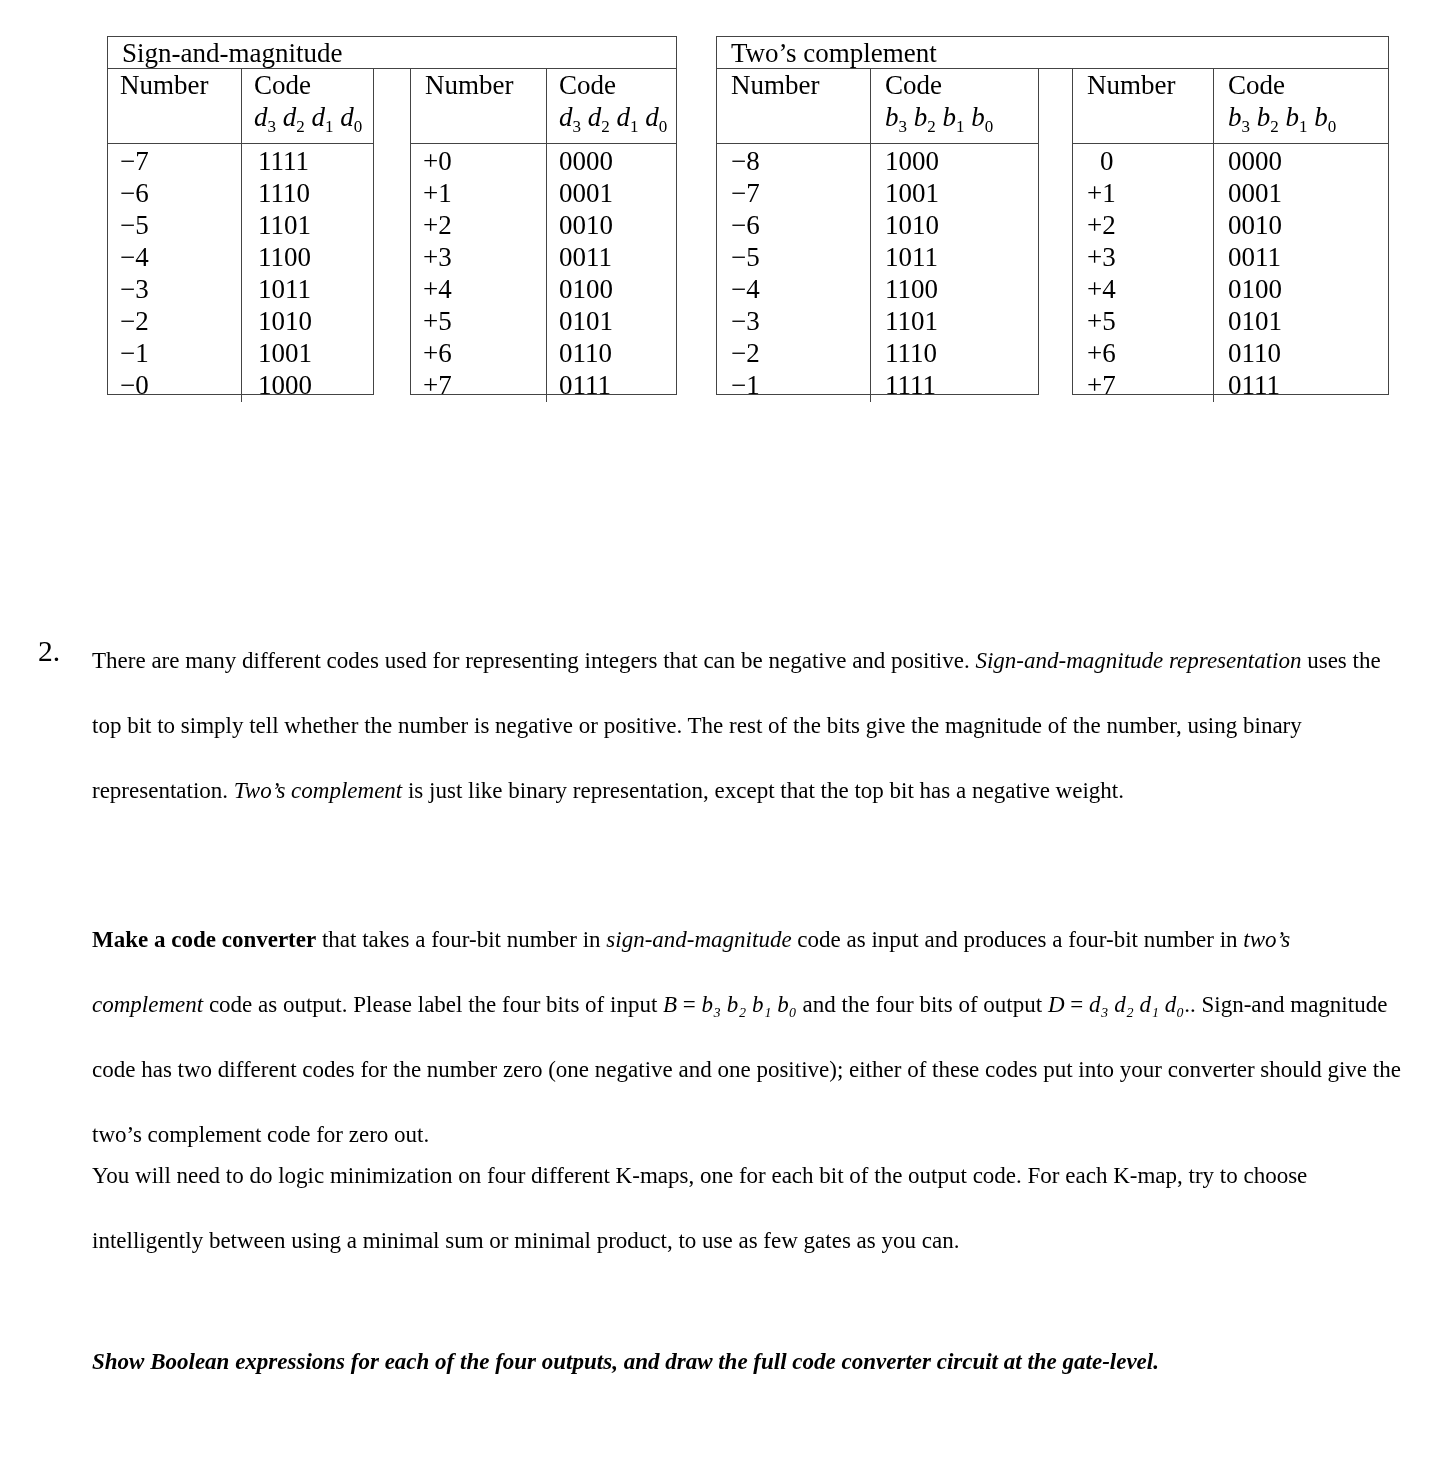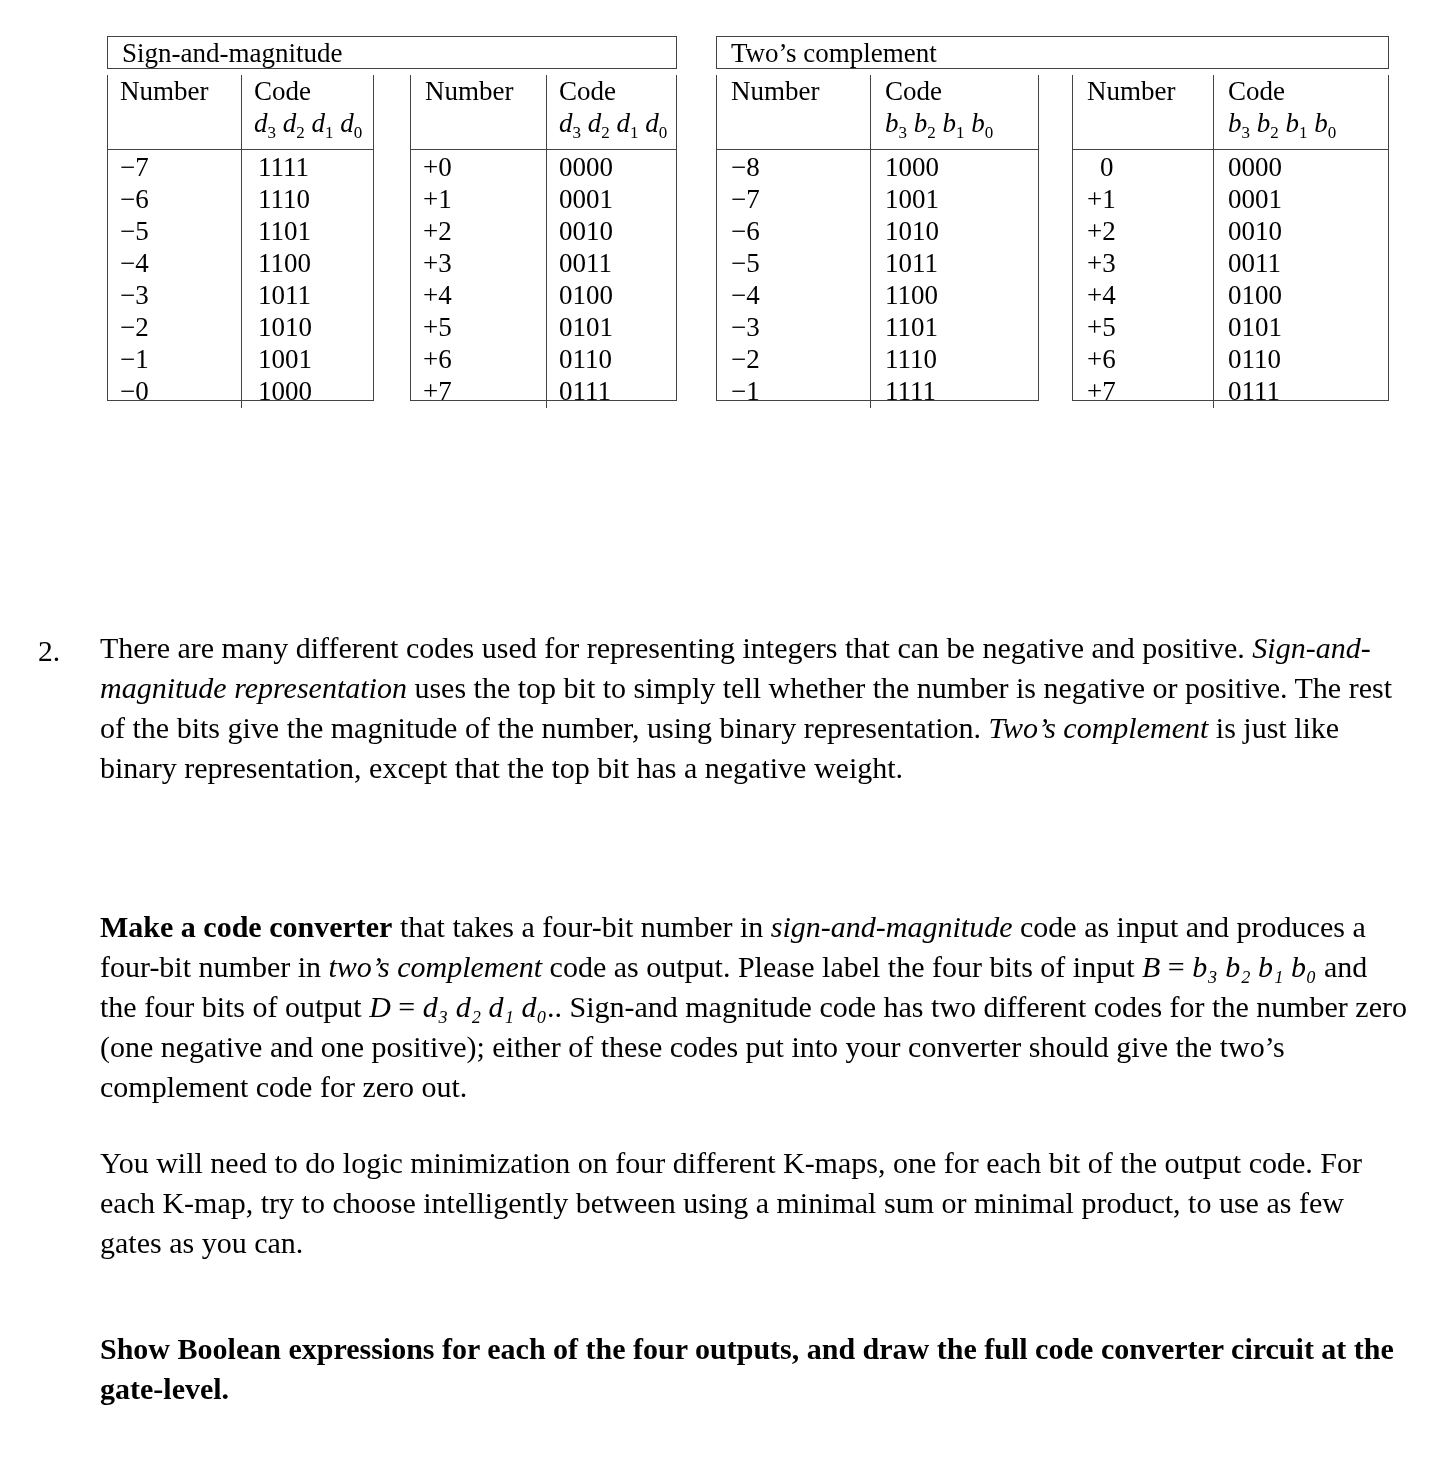--- a/index.html
+++ b/index.html
@@ -31,7 +31,6 @@
       border: 1.5px solid #444;
       border-top: 1.5px solid #444;
       box-sizing: border-box;
-      margin-top: 6px;
     }
     .sub table {
       border-collapse: collapse;

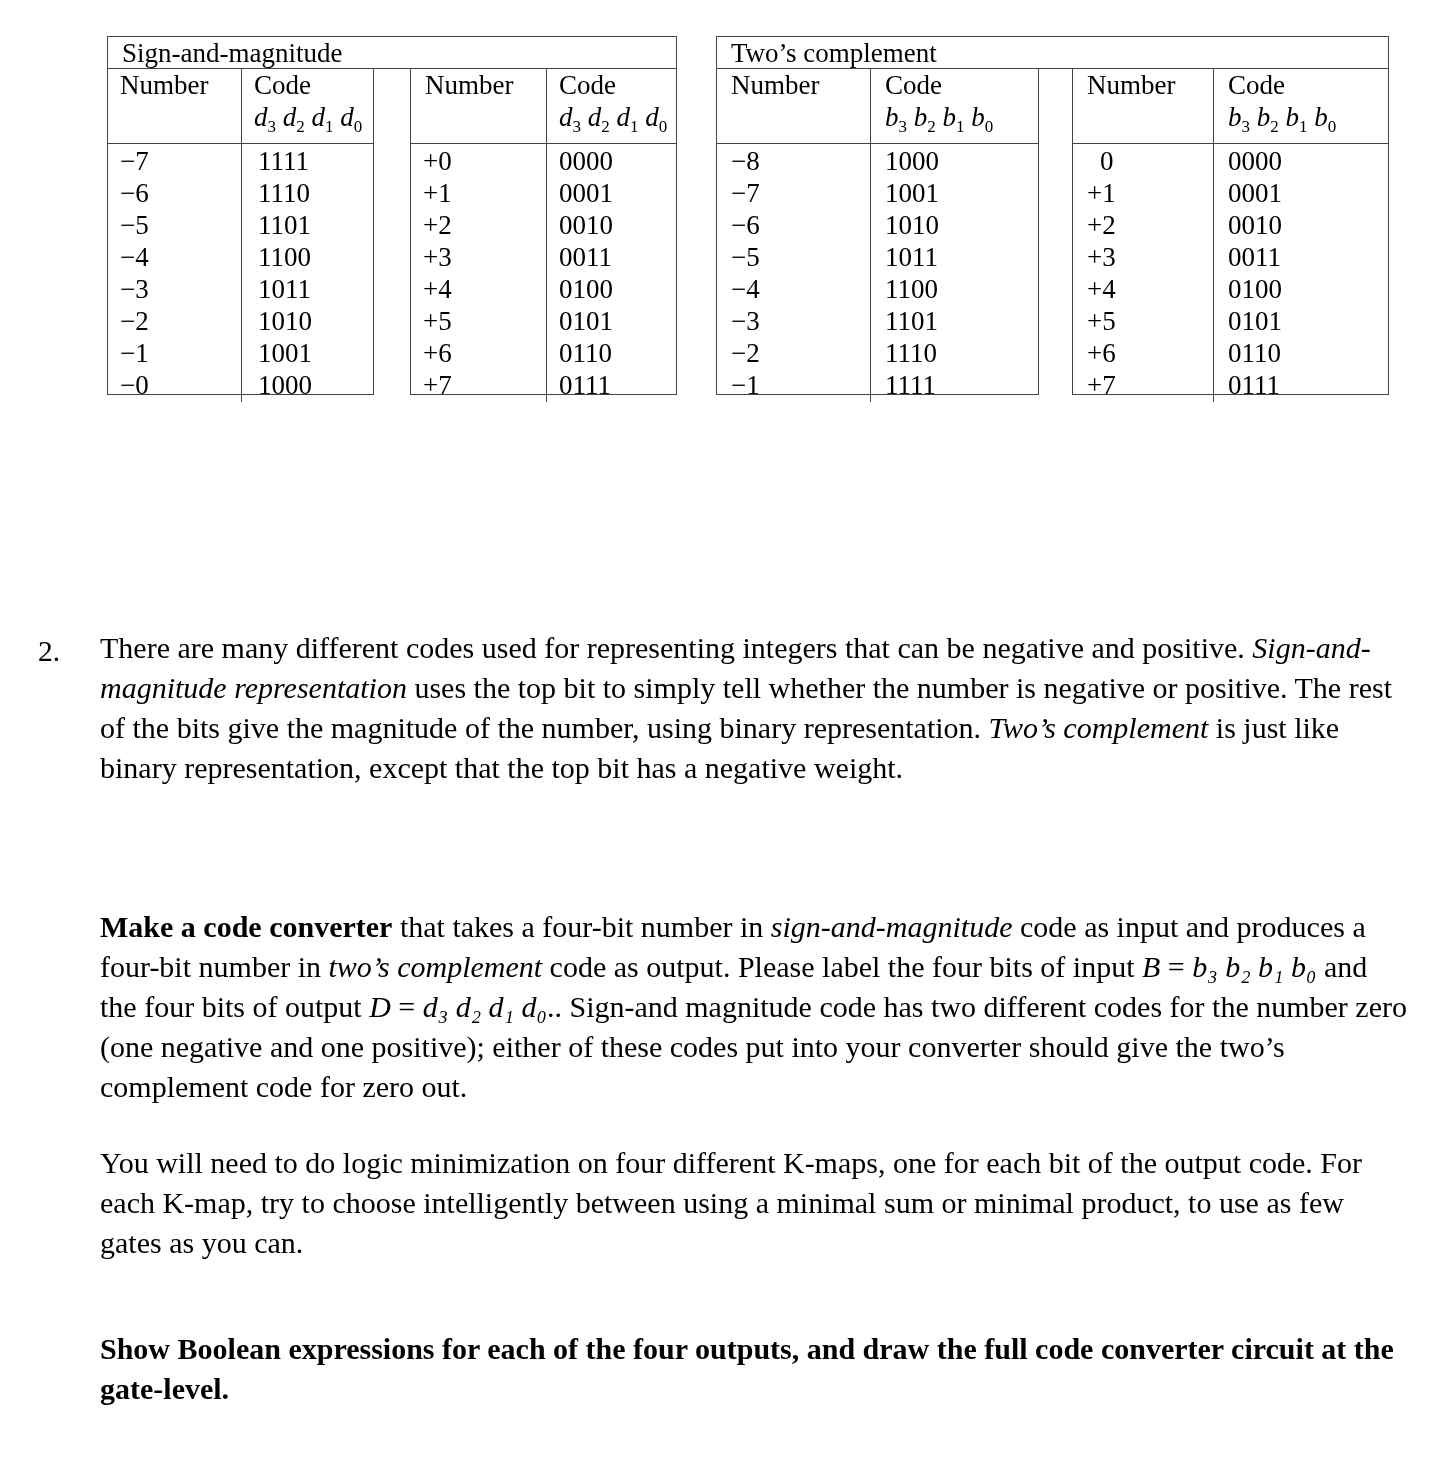--- a/index.html
+++ b/index.html
@@ -72,10 +72,10 @@
 
     .para {
       position: absolute;
-      left: 100px;
+      left: 92px;
       width: 1310px;
-      font-size: 30px;
-      line-height: 40px;
+      font-size: 23px;
+      line-height: 65px;
     }
     .num-label {
       position: absolute;

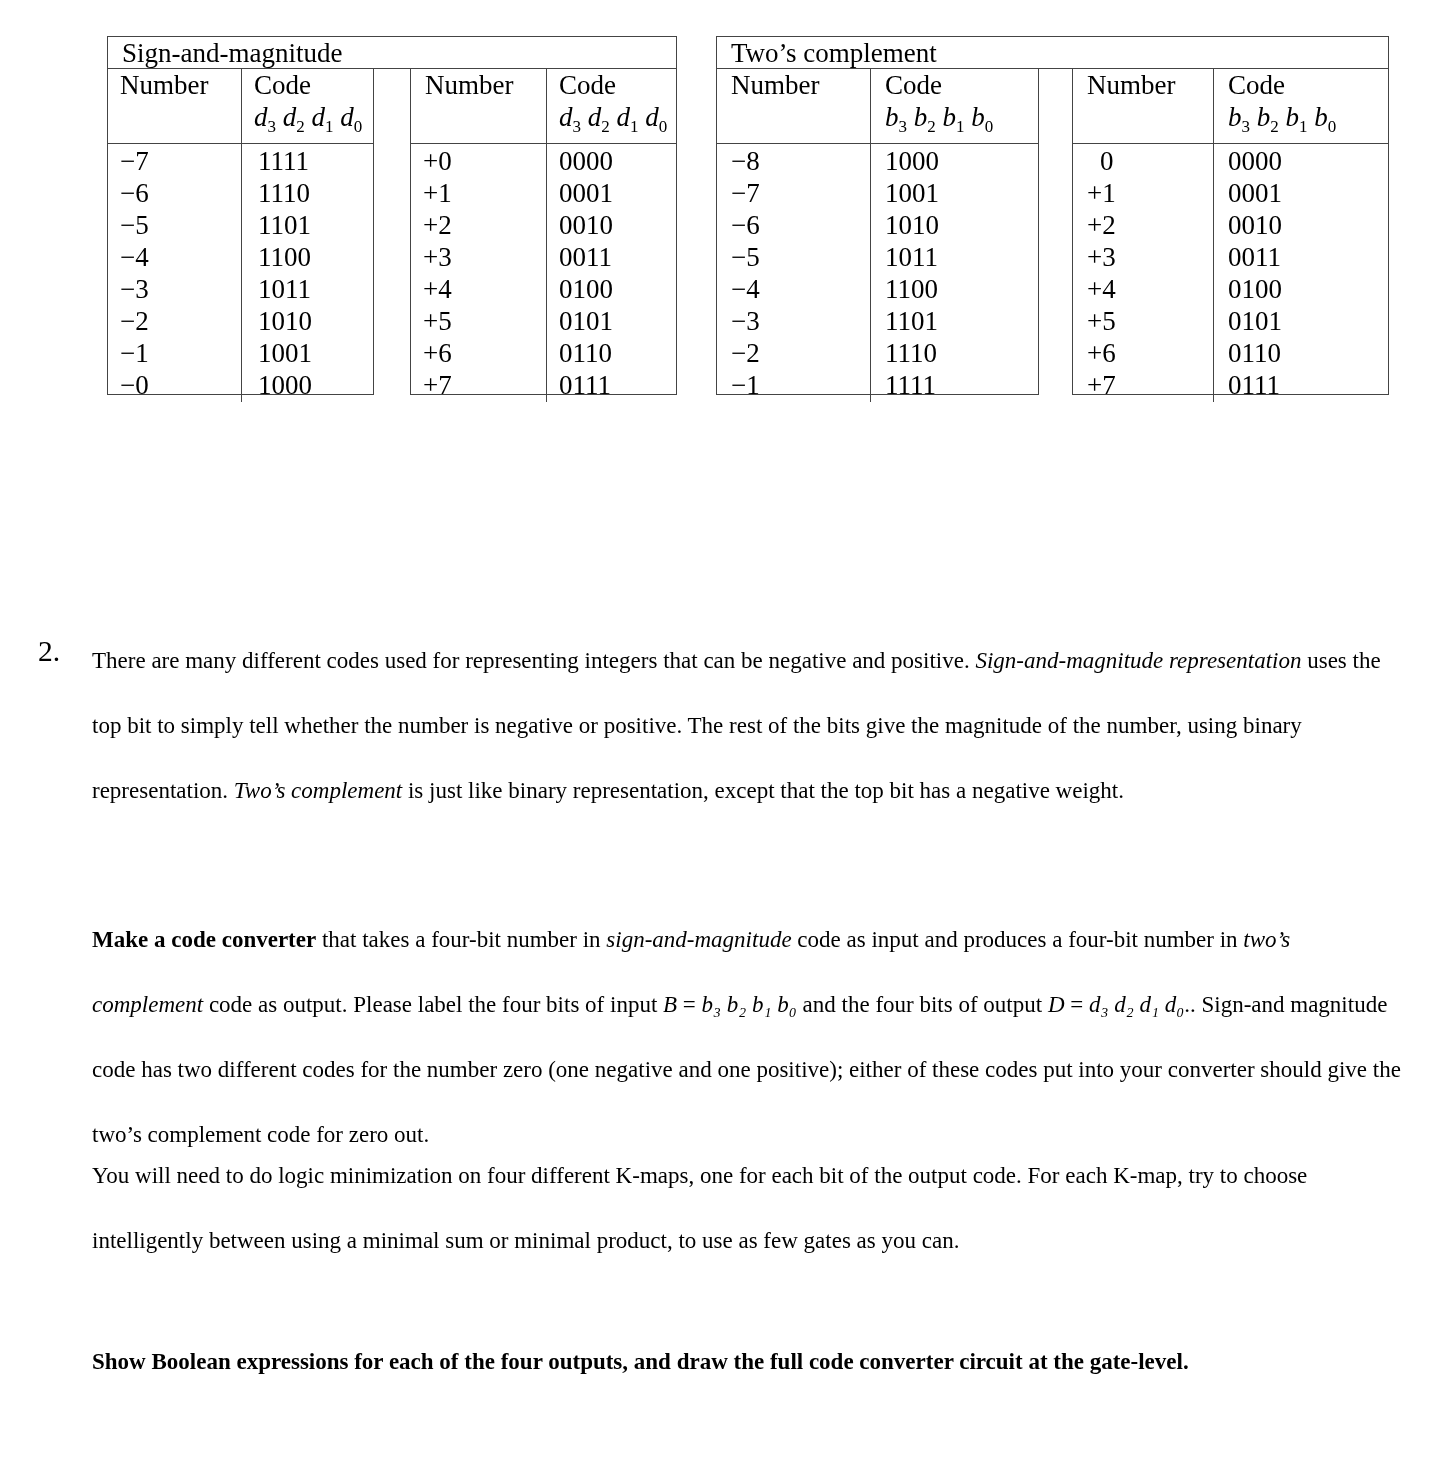--- a/index.html
+++ b/index.html
@@ -263,6 +263,6 @@
 
 <div class="para" style="top:1143px;">You will need to do logic minimization on four different K-maps, one for each bit of the output code.  For each K-map, try to choose intelligently between using a minimal sum or minimal product, to use as few gates as you can.</div>
 
-<div class="para" style="top:1329px; font-weight:bold;">Show Boolean expressions for each of the four outputs, and draw the full code converter circuit at the gate-level.</div>
+<div class="para" style="top:1329px; font-weight:bold;font-style:italic;">Show Boolean expressions for each of the four outputs, and draw the full code converter circuit at the gate-level.</div>
 
 </body></html>

